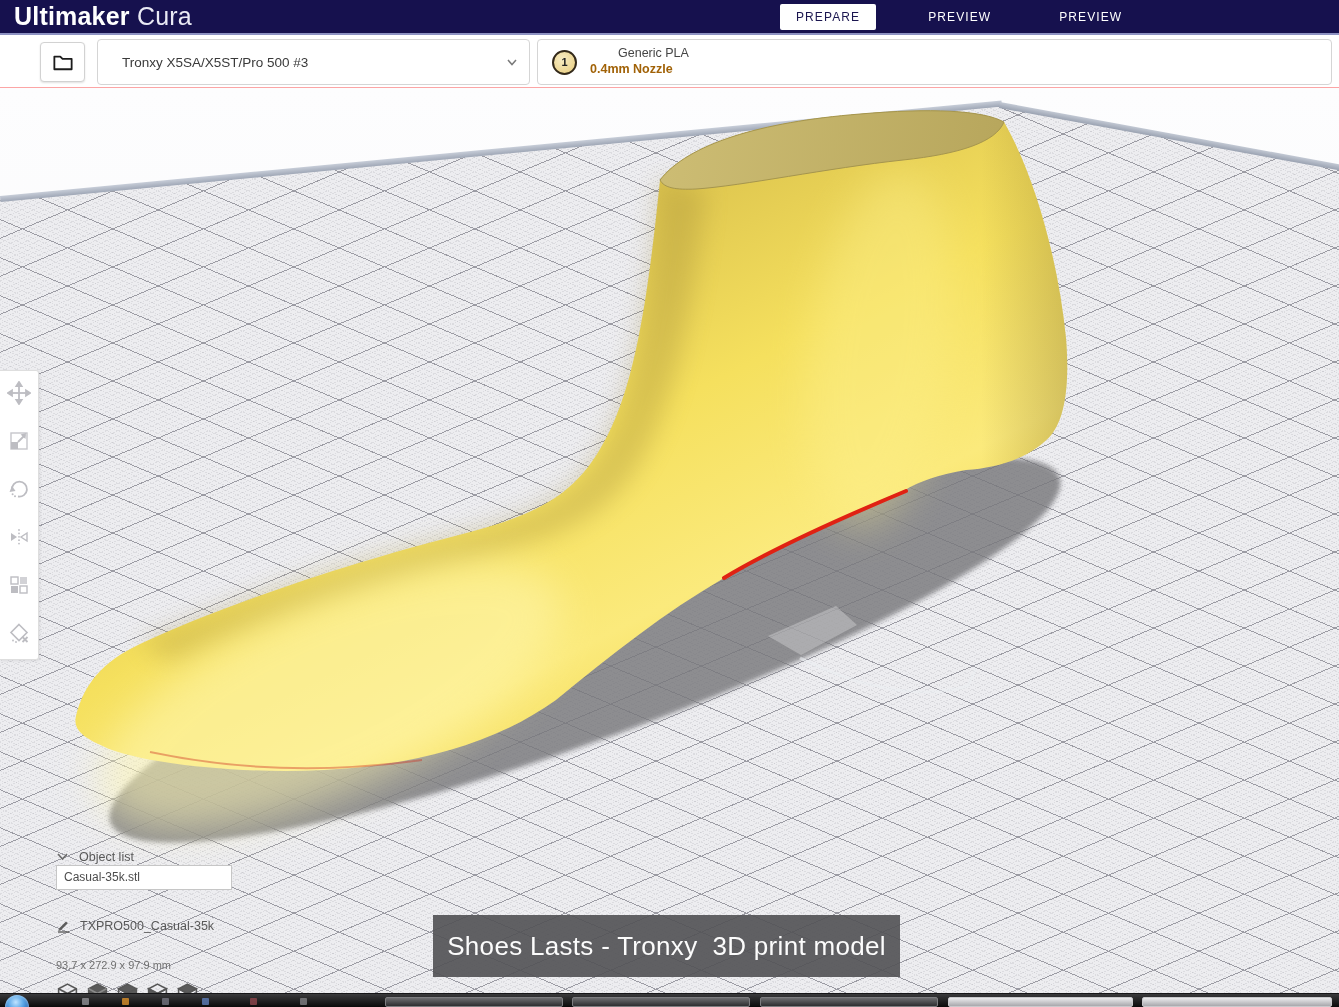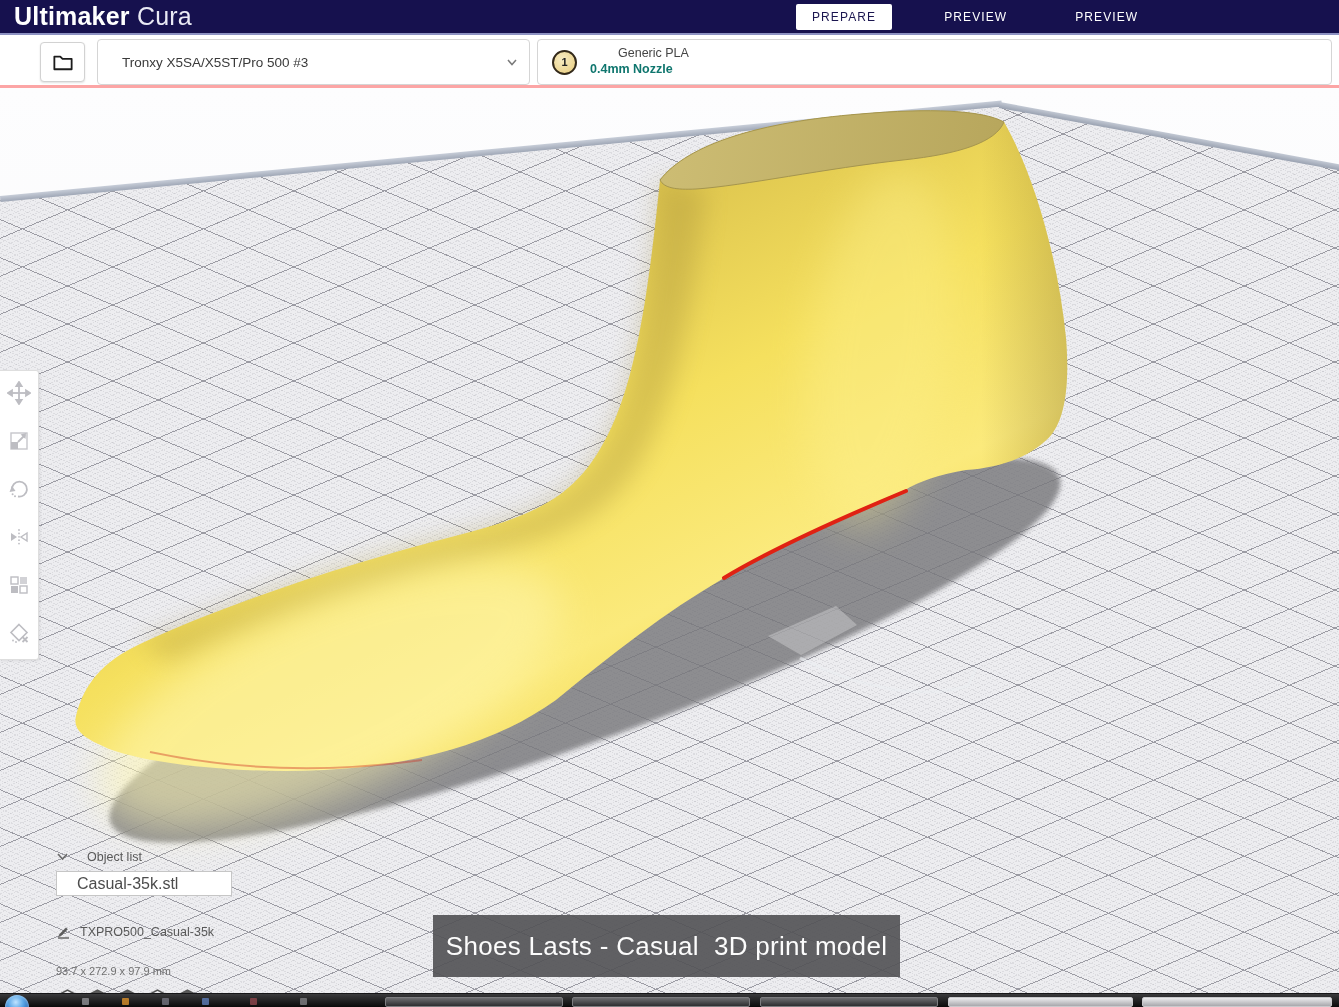--- a/index.html
+++ b/index.html
@@ -12,7 +12,7 @@
   .logo { margin-left:14px; font-size:25px; color:#fff; letter-spacing:.2px; white-space:nowrap; }
   .logo b { font-weight:700; }
   .logo span.light { font-weight:300; color:#e9e9f4; }
-  .stage-tabs { position:absolute; left:780px; top:0; height:33px; display:flex; align-items:center; gap:36px;margin-left:16px; }
+  .stage-tabs { position:absolute; left:780px; top:0; height:33px; display:flex; align-items:center; gap:36px; }
   .tab { font-size:12px; letter-spacing:1.1px; color:#ffffff; padding:6px 16px; cursor:pointer; }
   .tab.active { background:#ffffff; color:#1b1650; border-radius:2px; font-weight:400; }
 

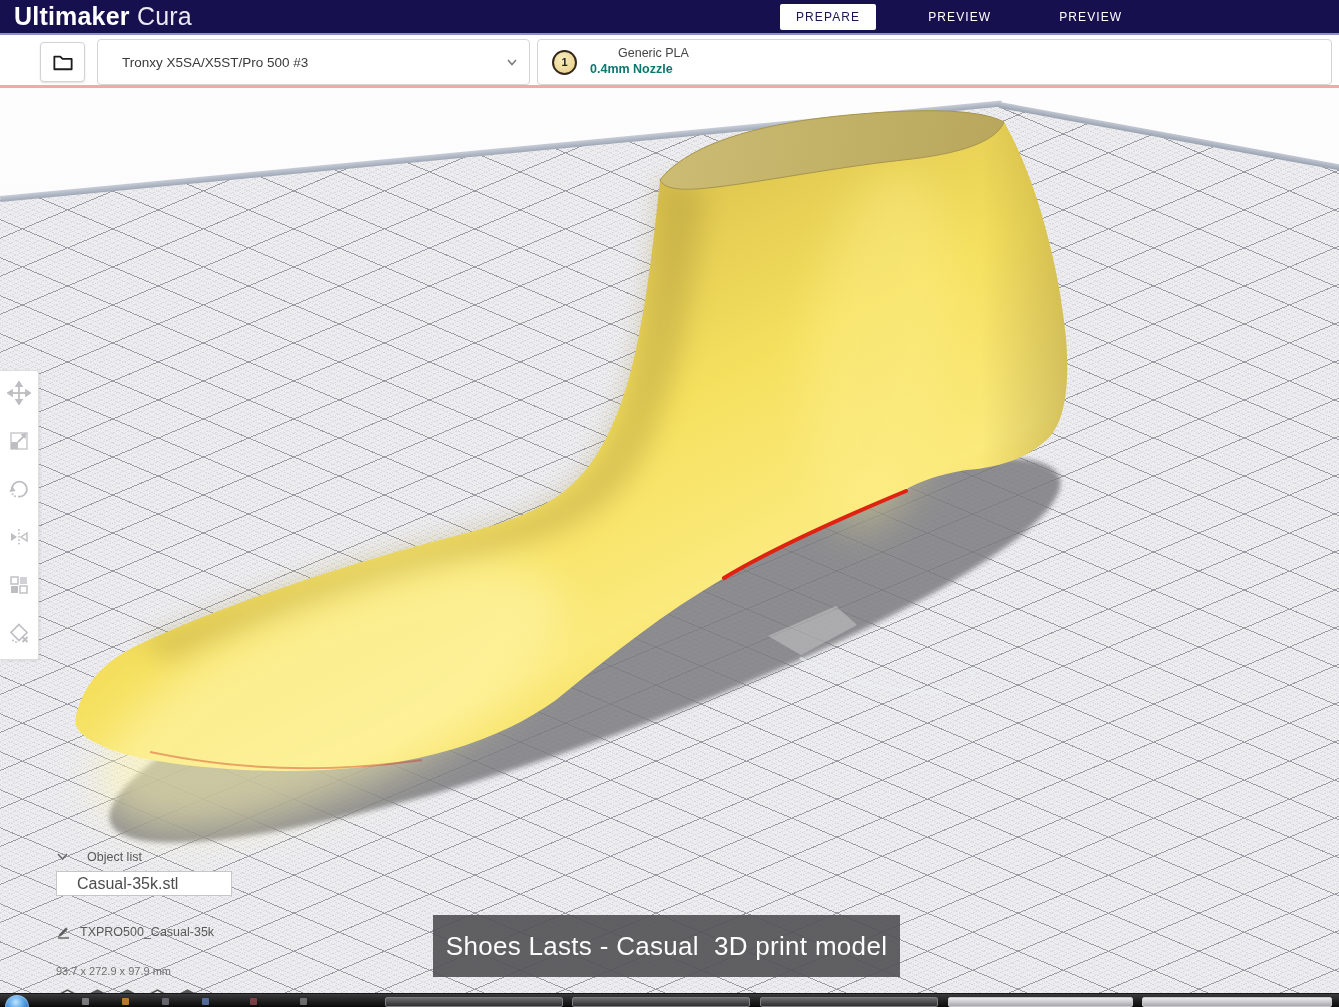--- a/index.html
+++ b/index.html
@@ -18,7 +18,7 @@
 
   
   .configbar { position:absolute; left:0; top:37px; width:1339px; height:51px; background:#ffffff;
-    border-bottom:3px solid #fca5a5; }
+    border-bottom:1px solid #fca5a5; }
   .open-btn { position:absolute; left:40px; top:5px; width:45px; height:40px; background:#fff;
     border:1px solid #d2d2d2; border-radius:4px; box-shadow:0 1px 2px rgba(0,0,0,.12);
     display:flex; align-items:center; justify-content:center; cursor:pointer; }

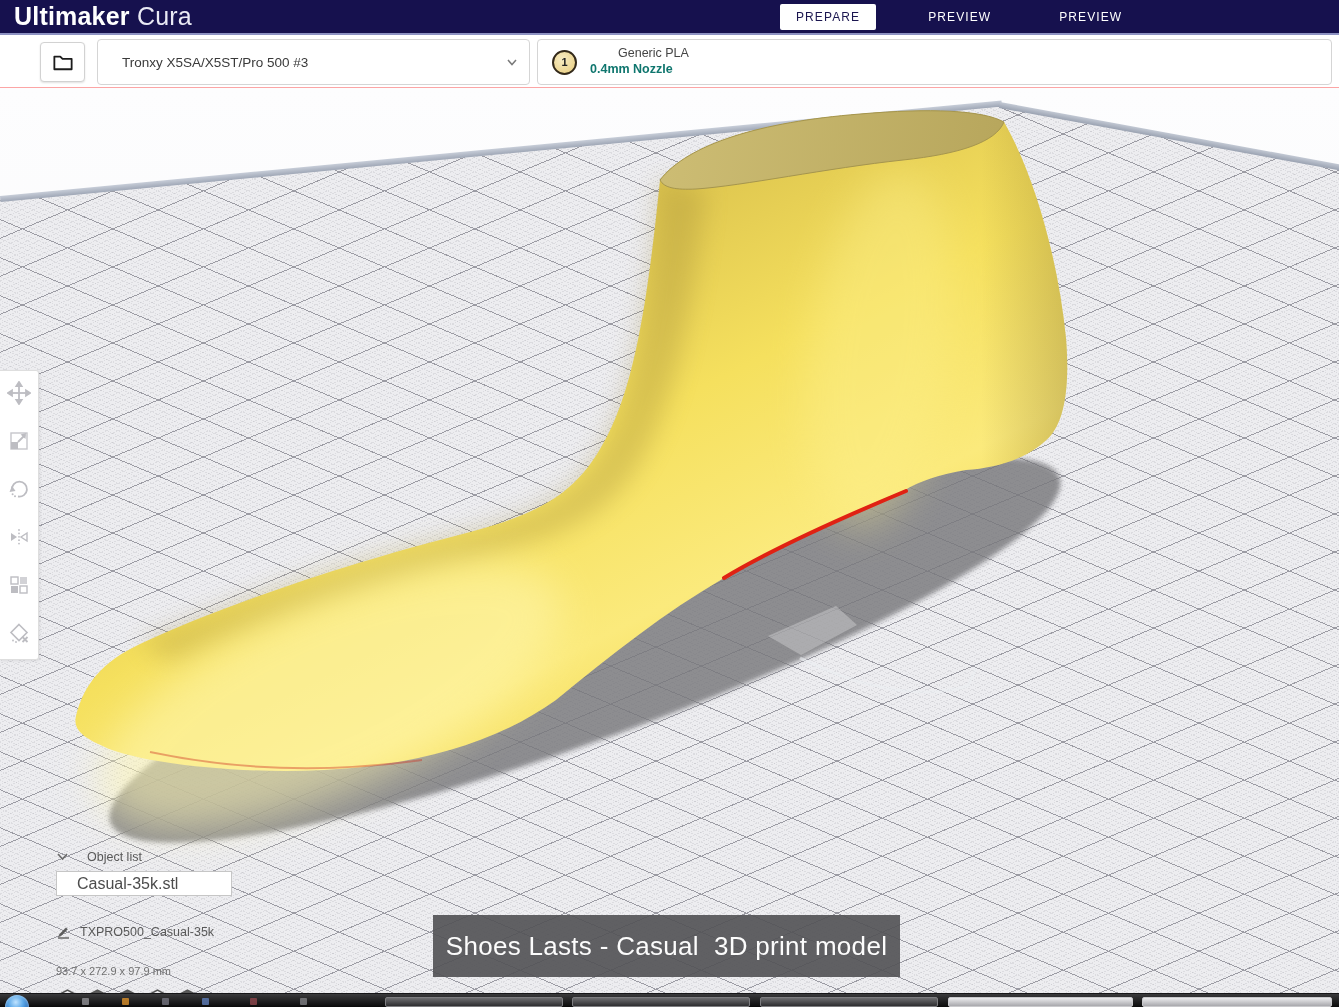--- a/index.html
+++ b/index.html
@@ -35,7 +35,7 @@
     background:#33291a; transform:rotate(40deg); z-index:-1; }
   .mat-text { margin-left:13px; line-height:1.25; }
   .mat-text .t1 { font-size:12.5px; color:#454545;margin-left:28px; }
-  .mat-text .t2 { font-size:12.5px; color:#0f766e; font-weight:700; }
+  .mat-text .t2 { font-size:12.5px; color:#a16207; font-weight:700; }
 
   
   .viewport { position:absolute; left:0; top:88px; width:1339px; height:919px; overflow:hidden; }

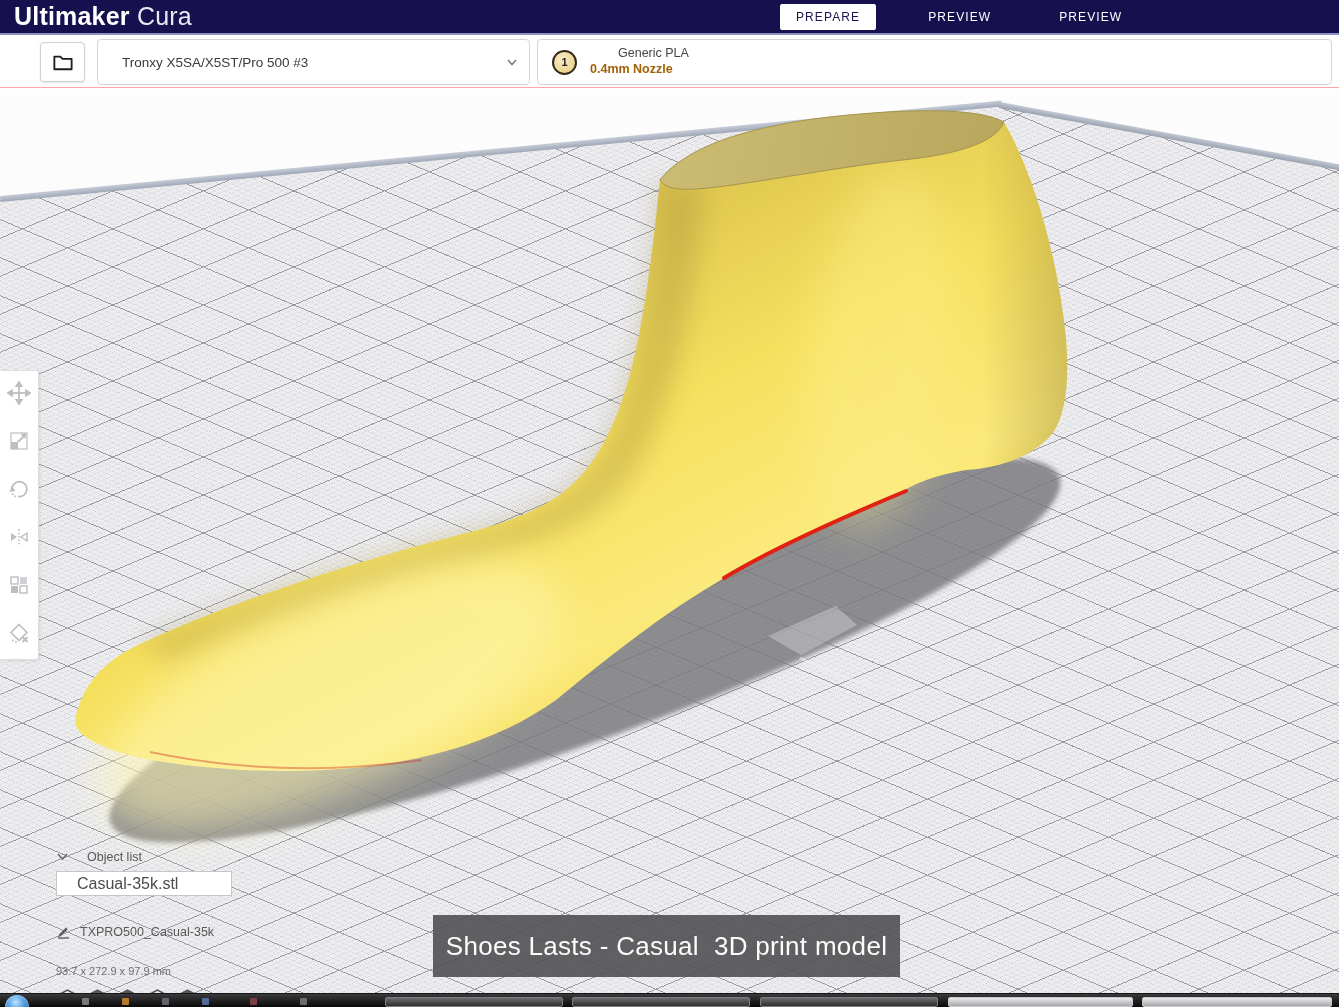--- a/index.html
+++ b/index.html
@@ -65,7 +65,7 @@
 
   
   .object-panel { position:absolute; left:56px; top:762px; width:220px; }
-  .op-title { display:flex; align-items:center; gap:18px; font-size:12.5px; color:#585858; cursor:pointer; }
+  .op-title { display:flex; align-items:center; gap:10px; font-size:12.5px; color:#585858; cursor:pointer; }
   .op-input { margin-top:7px; width:176px; height:25px; background:#fff; border:1px solid #c6c6c6;
     font-size:16px; color:#4c4c4c; line-height:23px; padding-left:20px; }
   .op-model { margin-top:28px; display:flex; align-items:center; gap:9px; font-size:12.5px; color:#585858; }

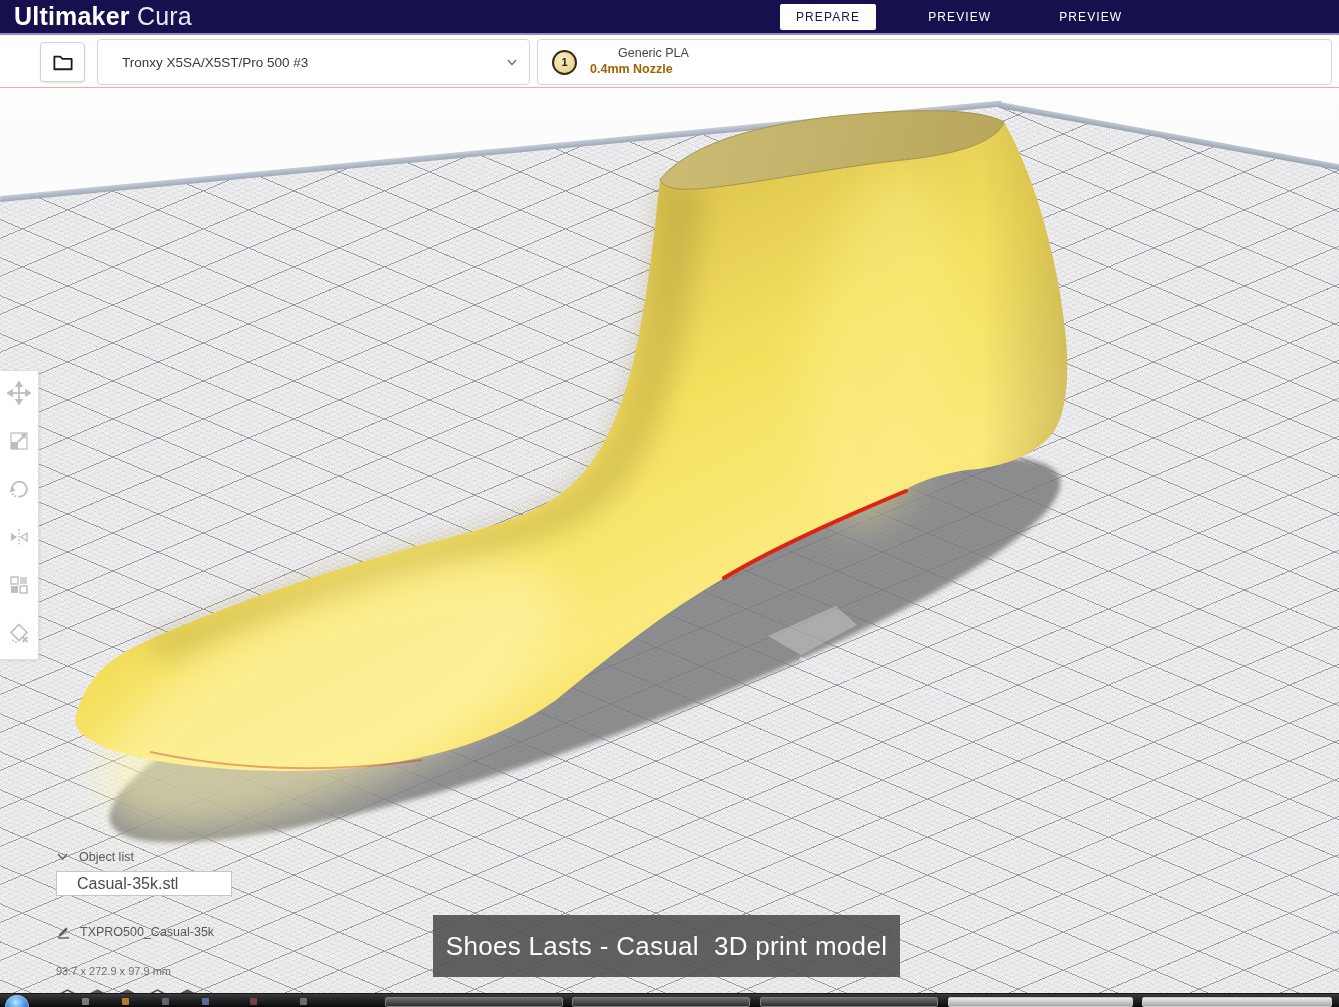--- a/index.html
+++ b/index.html
@@ -66,8 +66,8 @@
   
   .object-panel { position:absolute; left:56px; top:762px; width:220px; }
   .op-title { display:flex; align-items:center; gap:10px; font-size:12.5px; color:#585858; cursor:pointer; }
-  .op-input { margin-top:7px; width:176px; height:25px; background:#fff; border:1px solid #c6c6c6;
-    font-size:16px; color:#4c4c4c; line-height:23px; padding-left:20px; }
+  .op-input { margin-top:1px; width:176px; height:25px; background:#fff; border:1px solid #c6c6c6;
+    font-size:12px; color:#4c4c4c; line-height:23px; padding-left:7px; }
   .op-model { margin-top:28px; display:flex; align-items:center; gap:9px; font-size:12.5px; color:#585858; }
   .op-dims { margin-top:26px; font-size:11px; color:#6f6f6f; }
   .view-row { margin-top:11px; display:flex; gap:7px; }

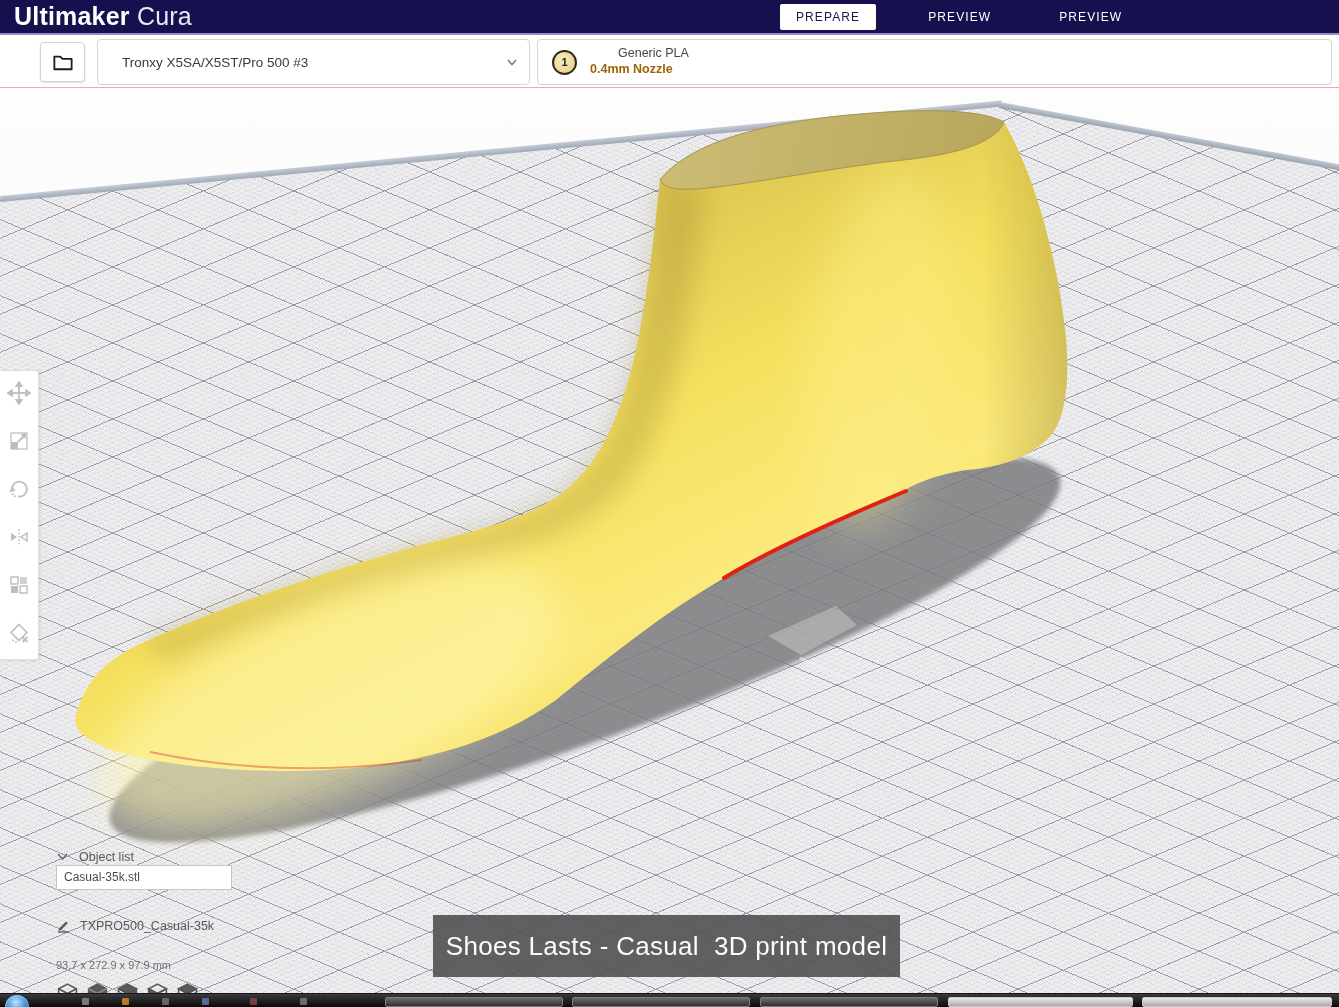--- a/index.html
+++ b/index.html
@@ -325,7 +325,7 @@
       </div>
     </div>
 
-    <div class="caption">Shoes Lasts - Casual  3D print model</div>
+    <div class="caption">Shoes Lasts - Tronxy  3D print model</div>
   </div>
 
   <div class="taskbar">

